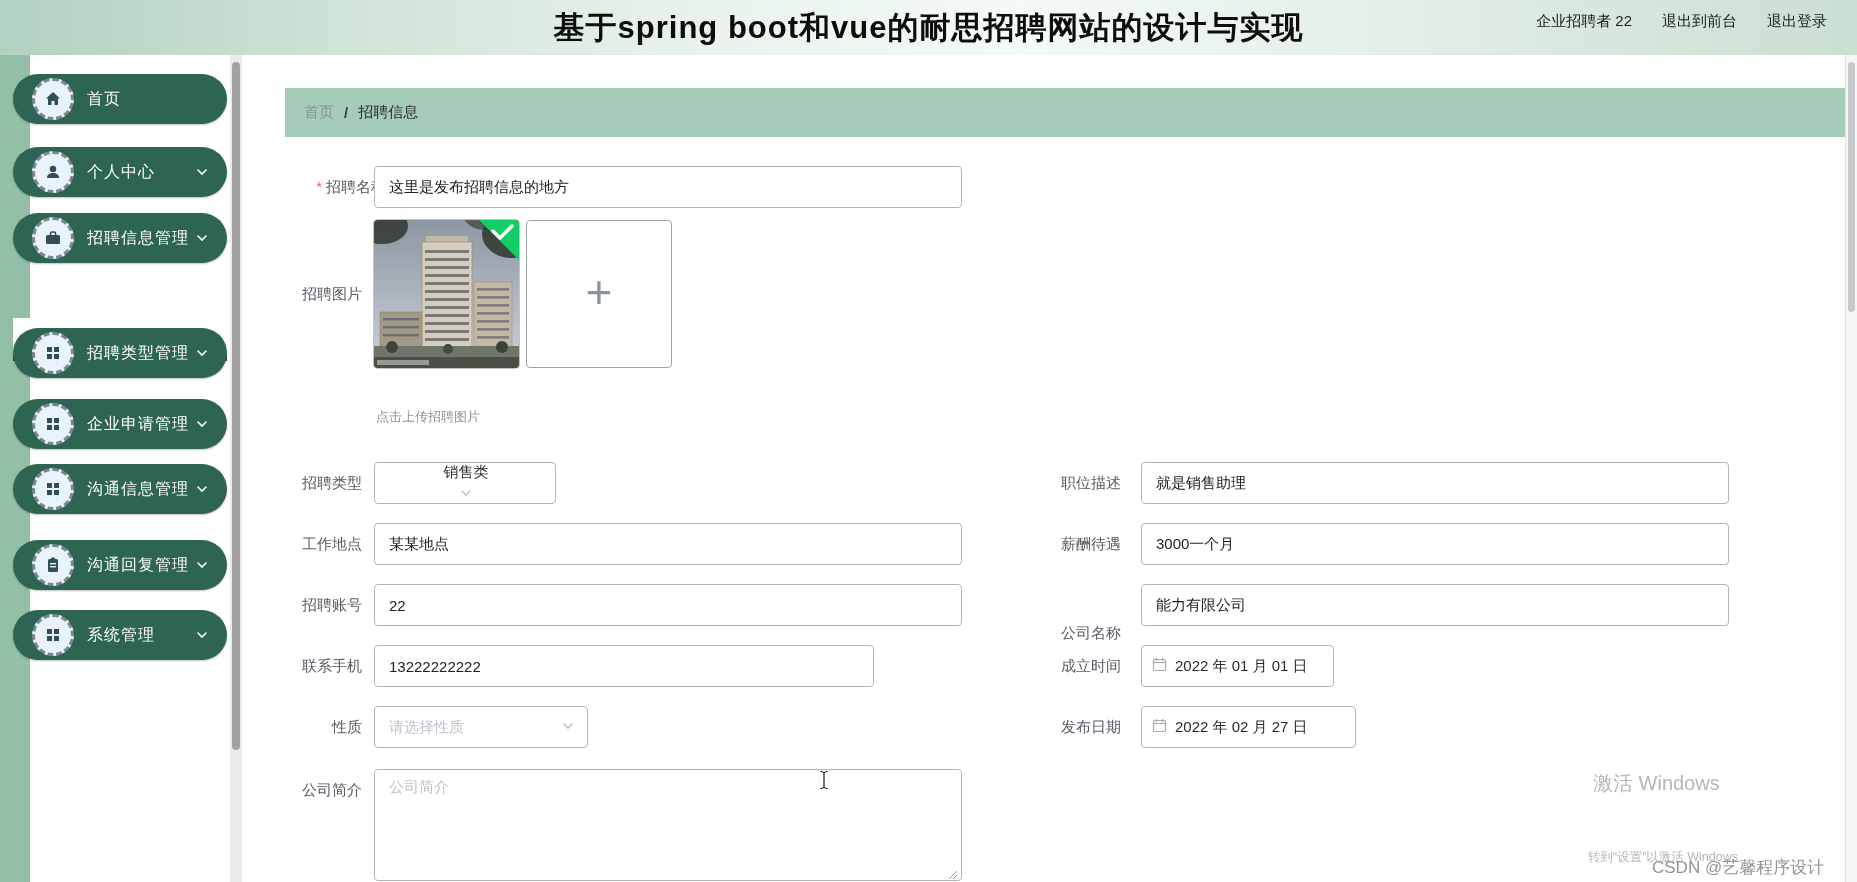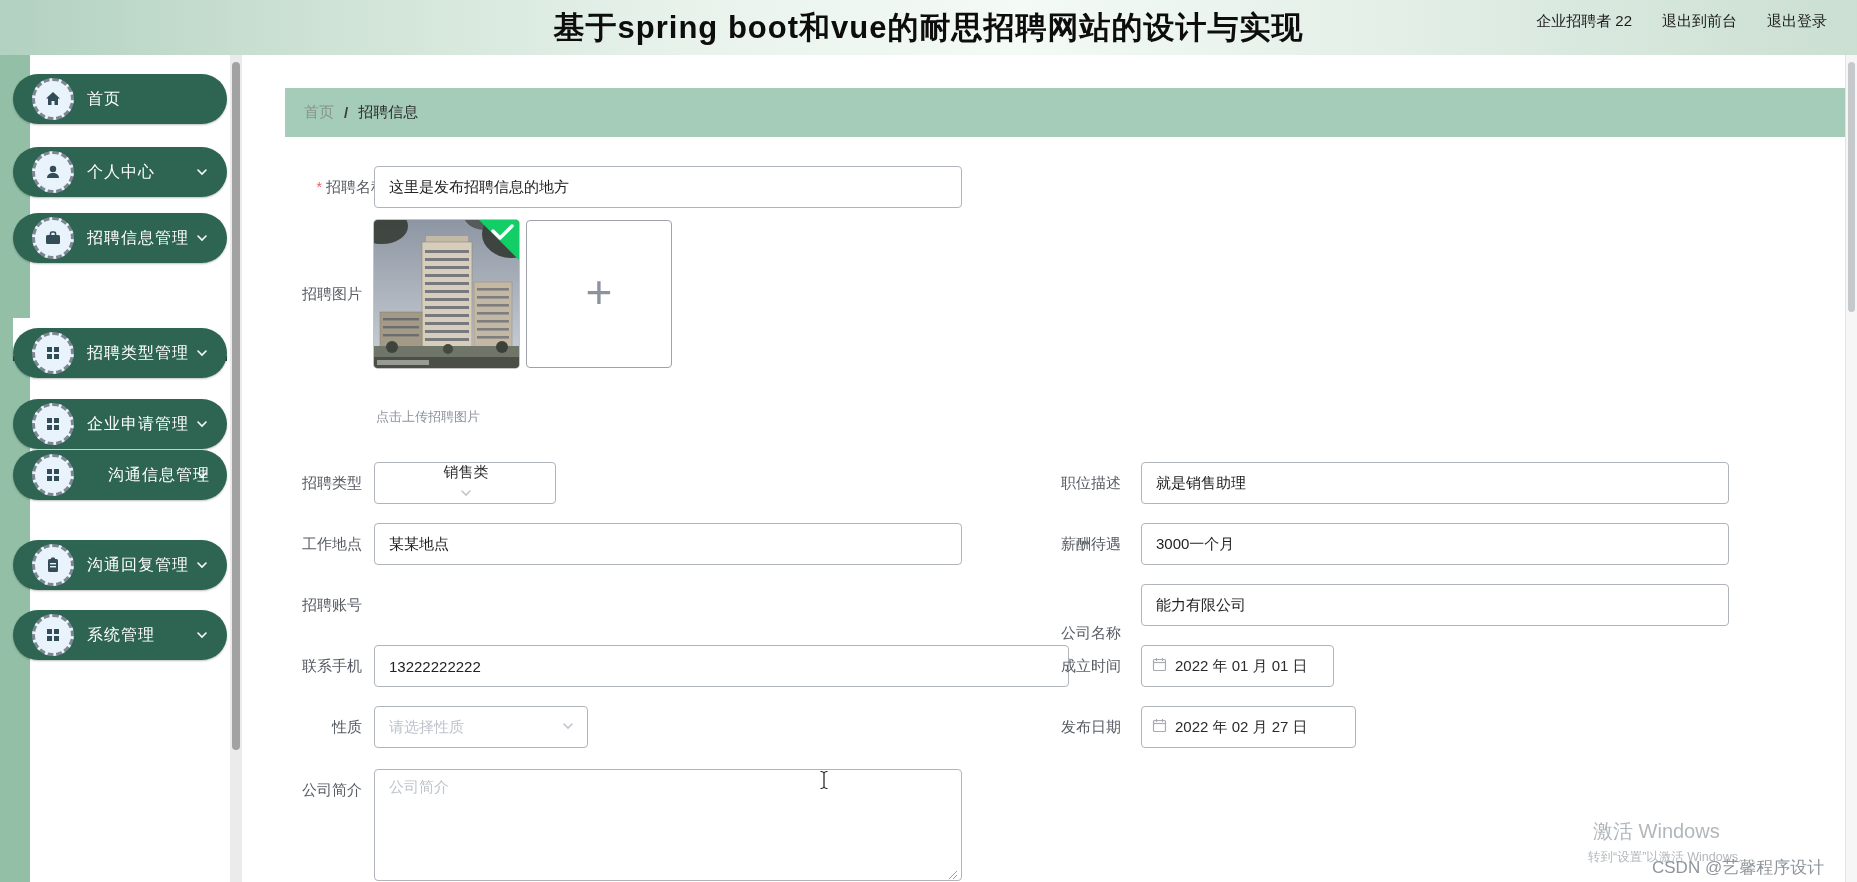--- a/index.html
+++ b/index.html
@@ -168,7 +168,7 @@
       </span>
     </div>
 
-    <div class="pill" style="top:395px;gap:21px;">
+    <div class="pill" style="top:409px;">
       <span class="icn">
         <svg width="20" height="20" viewBox="0 0 20 20">
             <rect x="4" y="4" width="5" height="5" fill="#324d58"></rect>

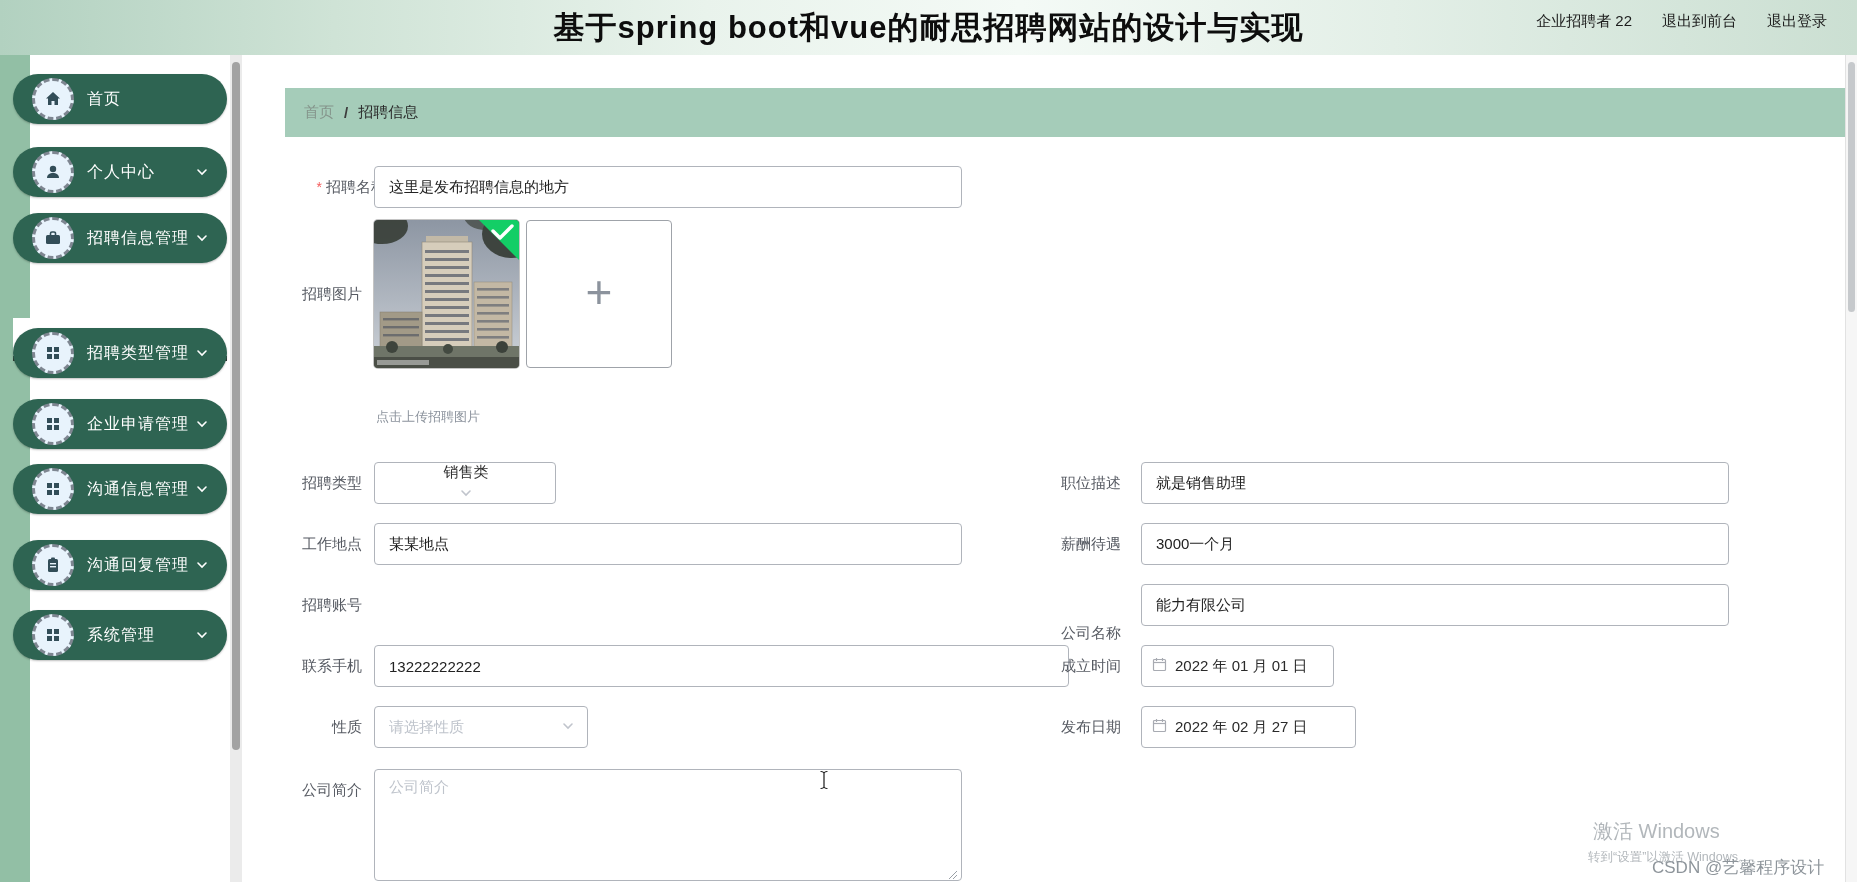--- a/index.html
+++ b/index.html
@@ -312,6 +312,7 @@
   <input class="ctl" style="left: 1141px; top: 523px; width: 588px;" value="3000一个月">
 
   <div class="row-label" style="top:584px;">招聘账号</div>
+  <input class="ctl" style="left: 374px; top: 584px; width: 588px;" value="22">
   <div class="row-label-r" style="top:612px;">公司名称</div>
   <input class="ctl" style="left: 1141px; top: 584px; width: 588px;" value="能力有限公司">
 

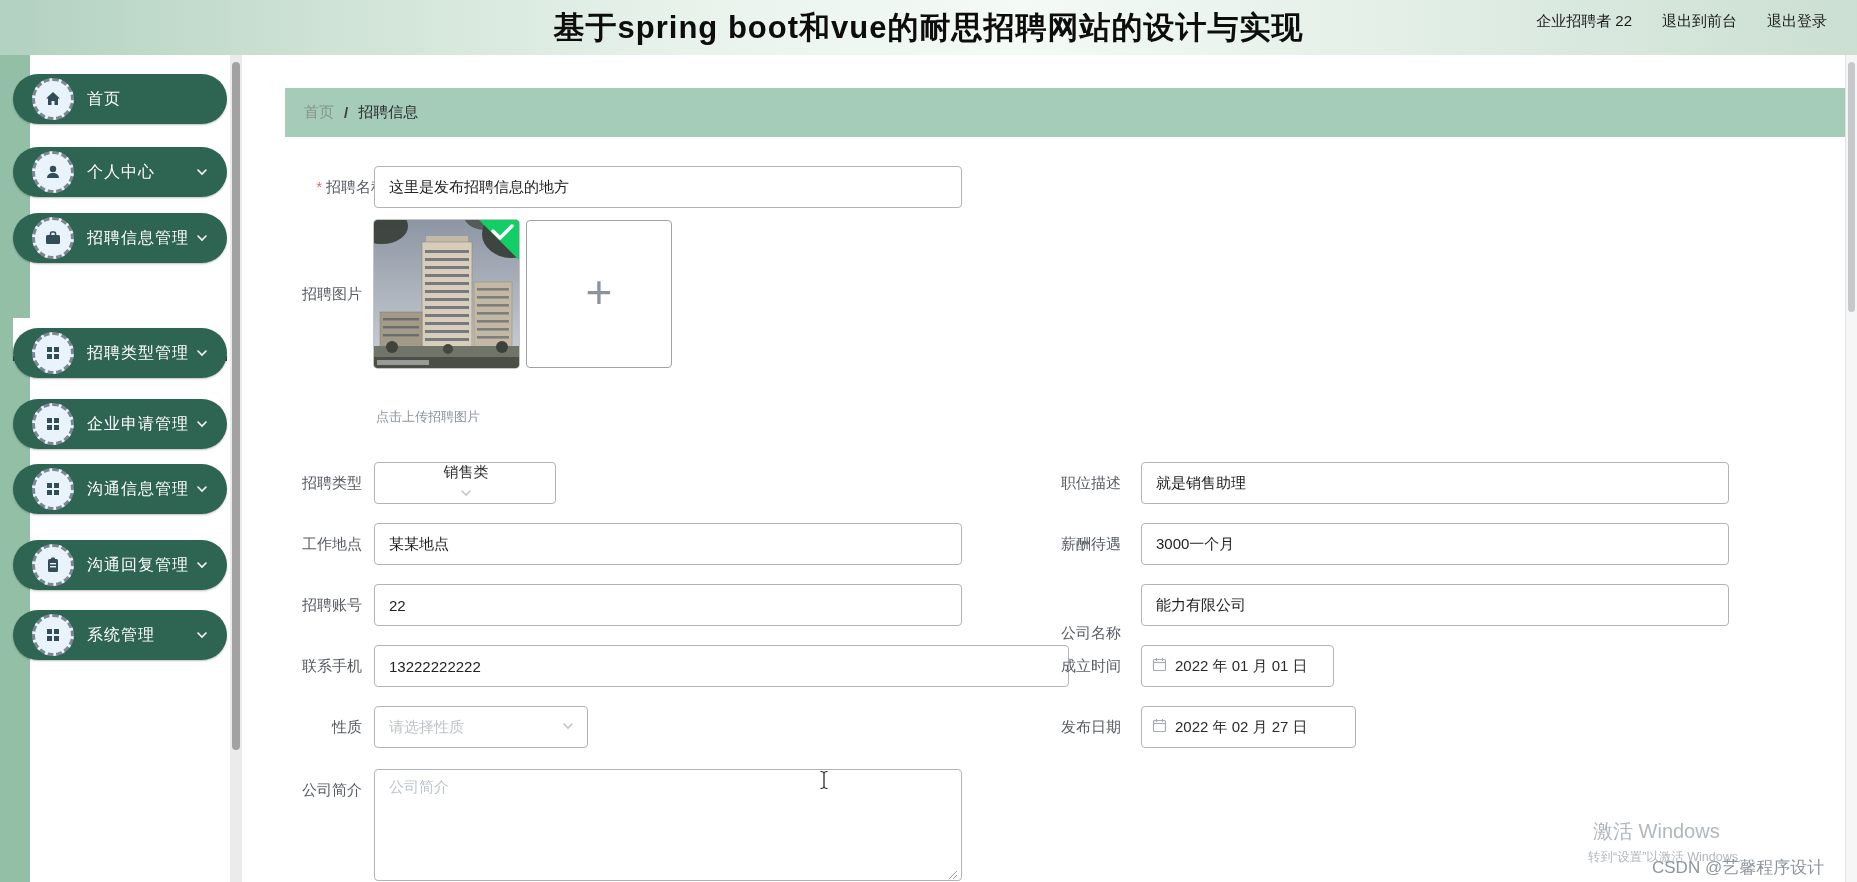--- a/index.html
+++ b/index.html
@@ -317,7 +317,7 @@
   <input class="ctl" style="left: 1141px; top: 584px; width: 588px;" value="能力有限公司">
 
   <div class="row-label" style="top:645px;">联系手机</div>
-  <input class="ctl" style="left: 374px; top: 645px; width: 695px;" value="13222222222">
+  <input class="ctl" style="left: 374px; top: 645px; width: 500px;" value="13222222222">
   <div class="row-label-r" style="top:645px;">成立时间</div>
   <div class="ctl datebox" style="left:1141px;top:645px;width:193px;">
     <span>

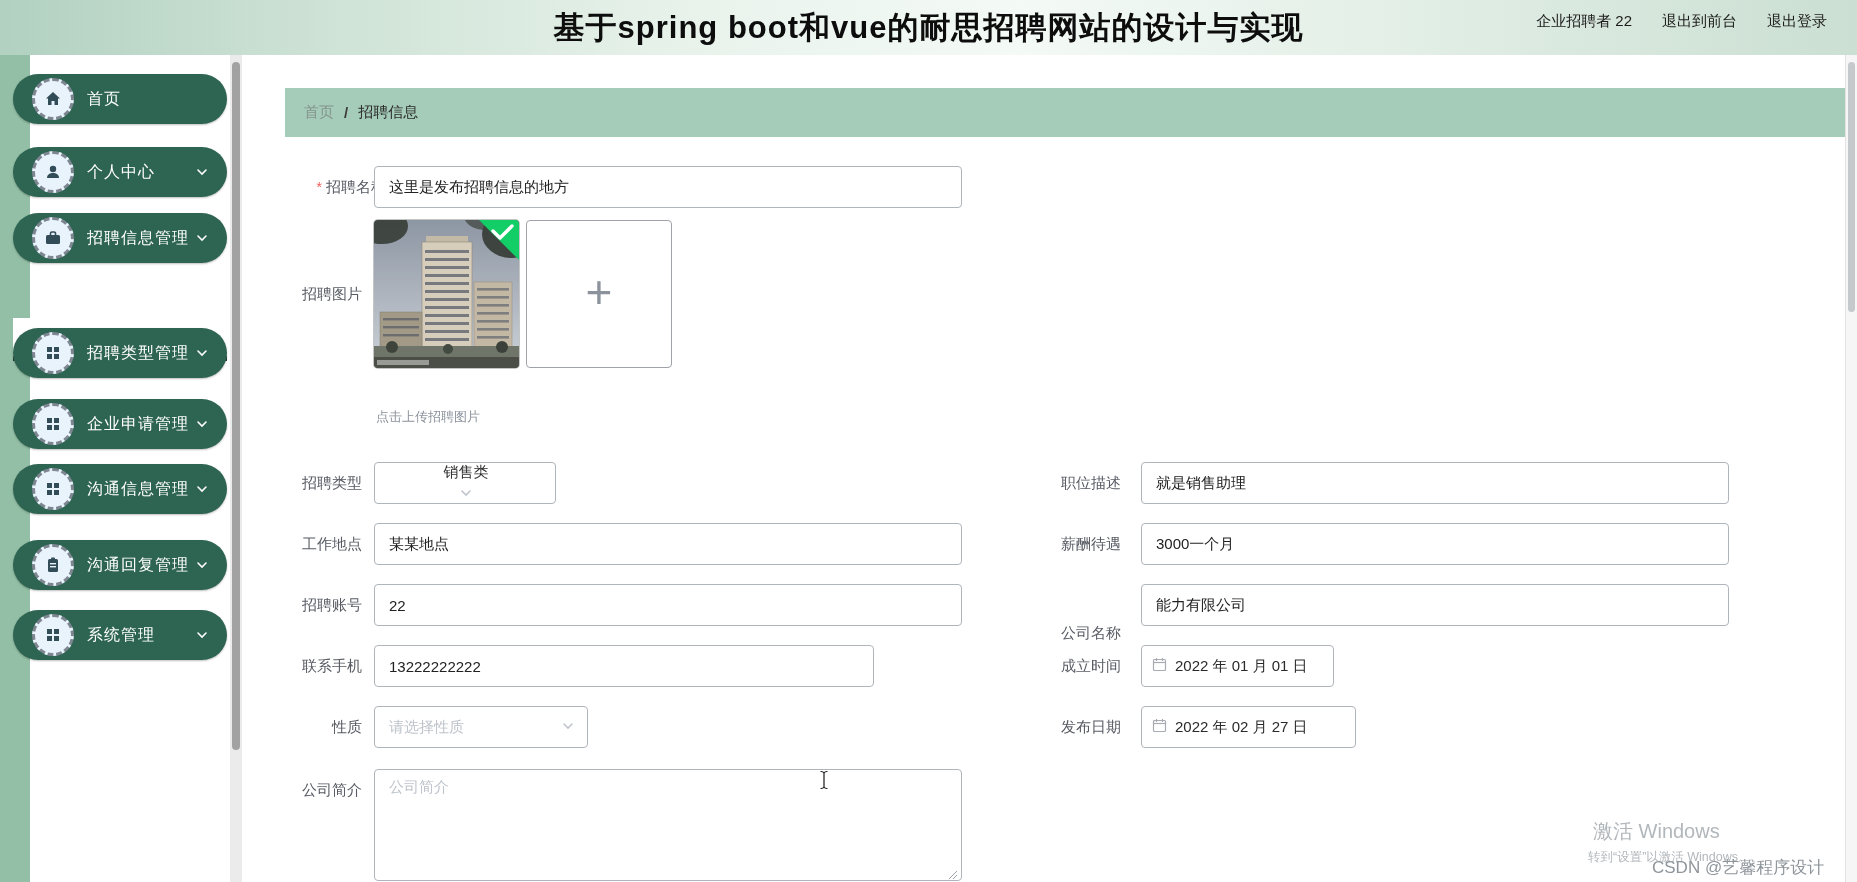--- a/index.html
+++ b/index.html
@@ -70,7 +70,7 @@
   .resize-handle{position:absolute;left:946px;top:866px;width:12px;height:12px;}
 
   
-  .wm1{position:absolute;left:1593px;top:818px;font-size:20px;color:#b2b7bb;}
+  .wm1{position:absolute;left:1593px;top:770px;font-size:20px;color:#b2b7bb;}
   .wm2{position:absolute;left:1588px;top:849px;font-size:12.5px;color:#b2b7bb;}
   .wm-csdn{position:absolute;left:1652px;top:856px;font-size:17px;color:#8e959b;}
 

